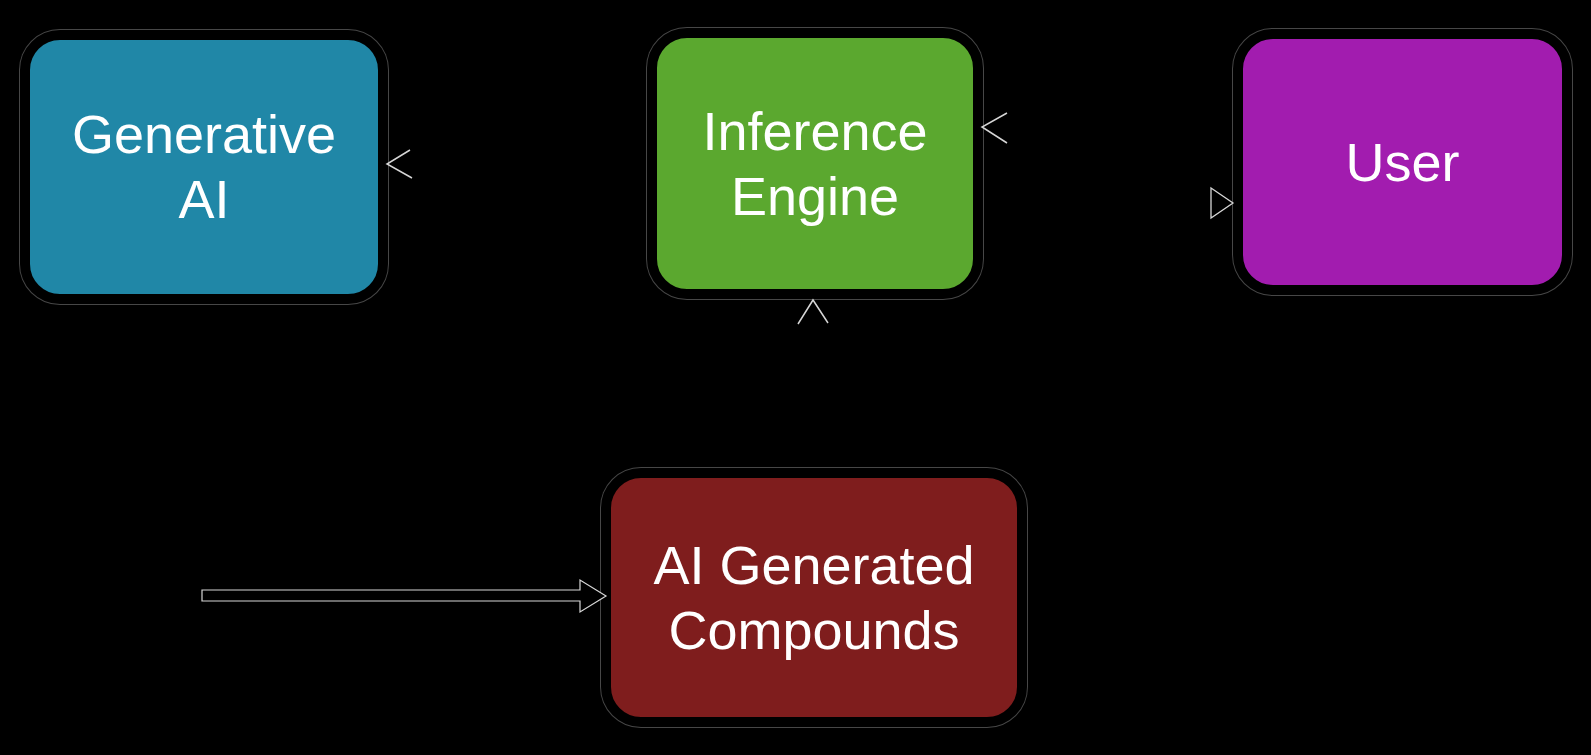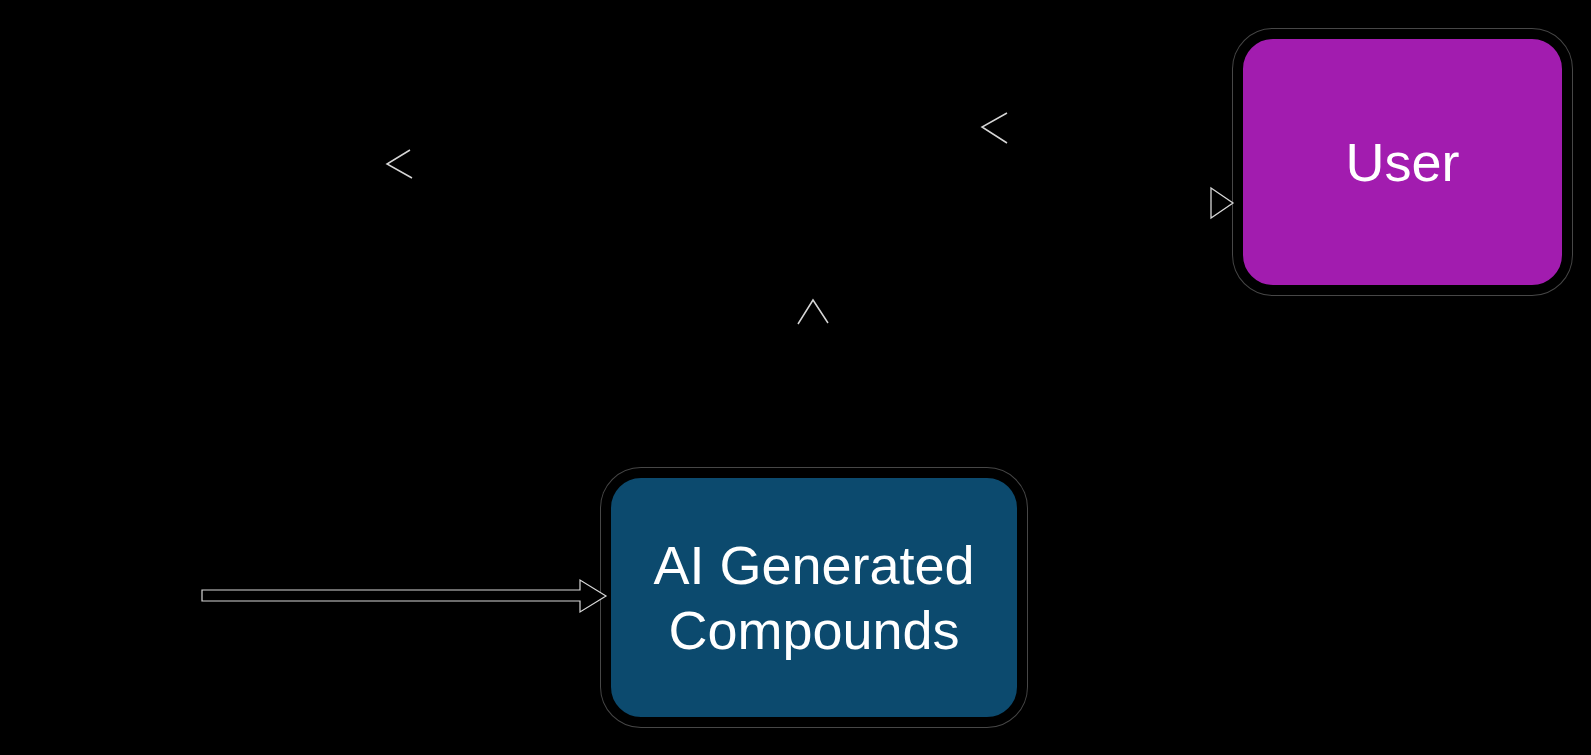--- a/index.html
+++ b/index.html
@@ -46,6 +46,10 @@
 
 <div class="stage">
 
+  <div class="node" style="left: 20px; top: 30px; width: 368px; height: 274px; background-color: rgb(32, 135, 167);">
+    <span class="node-label" style="color: rgb(255, 255, 255);">Generative
+AI</span>
+  </div>
 
 
   <div class="node" style="left: 1233px; top: 29px; width: 339px; height: 266px; background-color: #a21caf;">

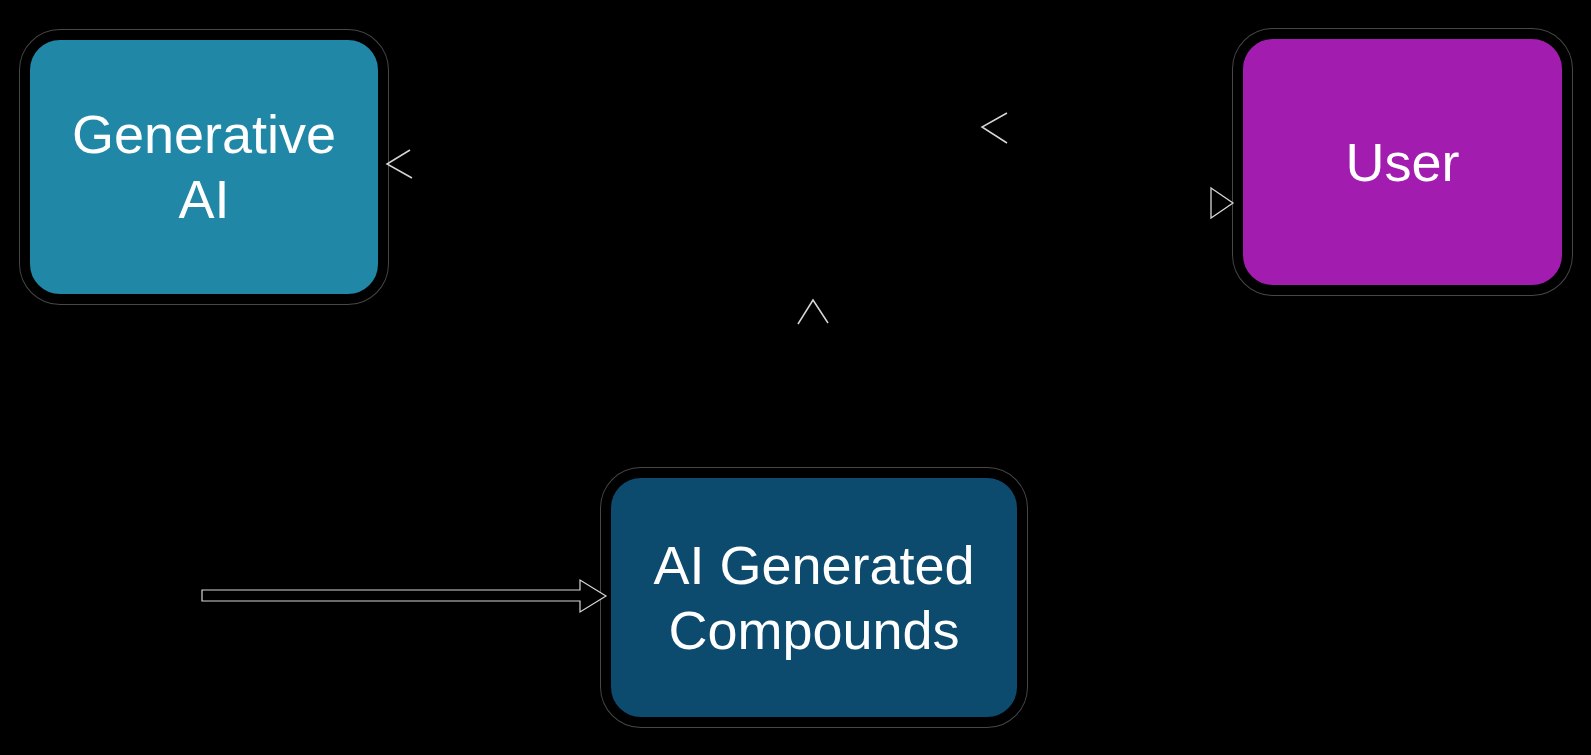--- a/index.html
+++ b/index.html
@@ -51,6 +51,10 @@
 AI</span>
   </div>
 
+  <div class="node" style="left: 647px; top: 28px; width: 336px; height: 271px; background-color: rgb(91, 168, 47);">
+    <span class="node-label" style="color: rgb(255, 255, 255);">Inference
+Engine</span>
+  </div>
 
   <div class="node" style="left: 1233px; top: 29px; width: 339px; height: 266px; background-color: #a21caf;">
     <span class="node-label" style="color: rgb(255, 255, 255);">User</span>

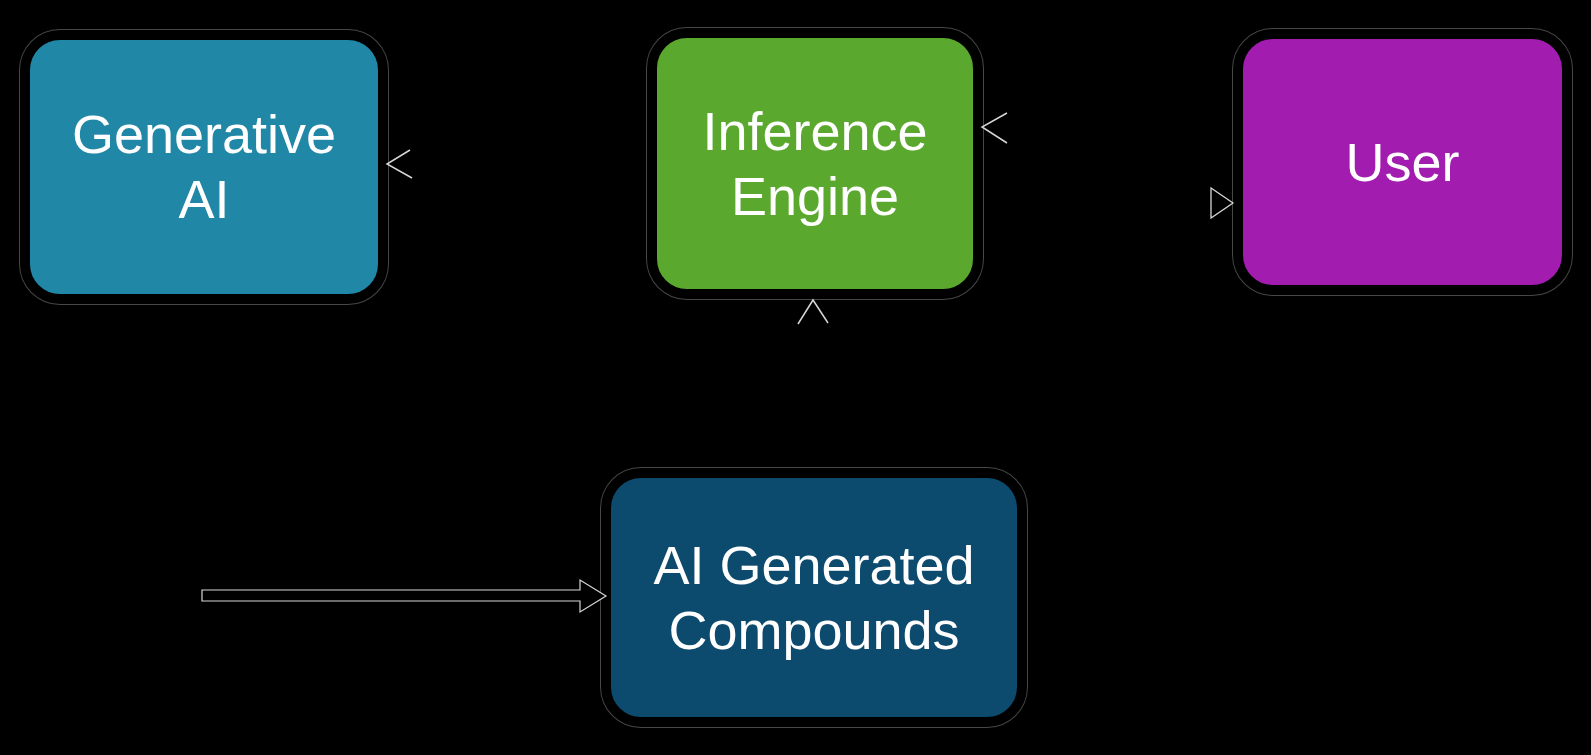--- a/index.html
+++ b/index.html
@@ -60,7 +60,7 @@
     <span class="node-label" style="color: rgb(255, 255, 255);">User</span>
   </div>
 
-  <div class="node" style="left: 601px; top: 468px; width: 426px; height: 259px; background-color: #0c4a6e;">
+  <div class="node" style="left: 601px; top: 468px; width: 426px; height: 259px; background-color: #7f1d1d;">
     <span class="node-label" style="color: rgb(255, 255, 255);">AI Generated
 Compounds</span>
   </div>

